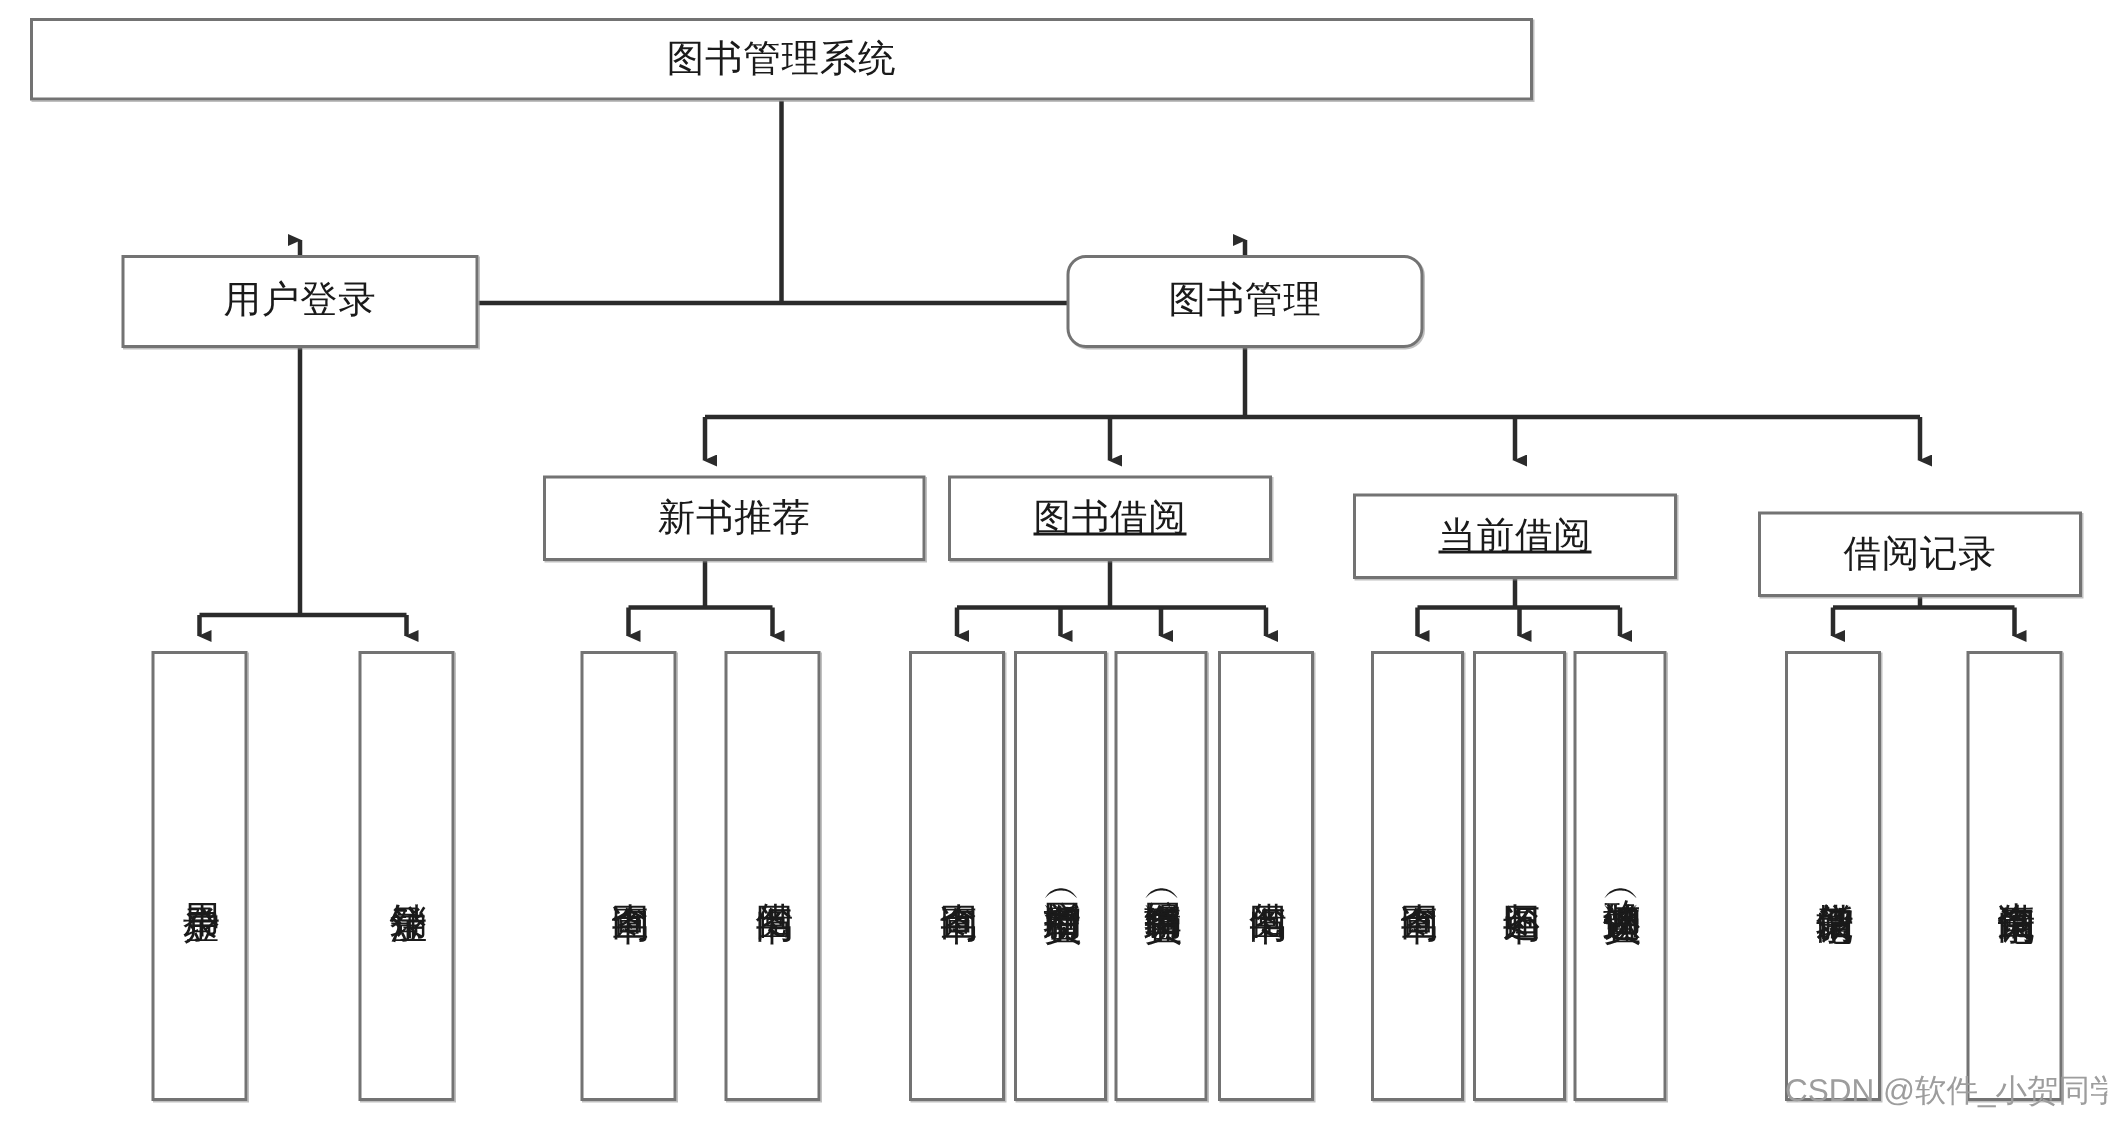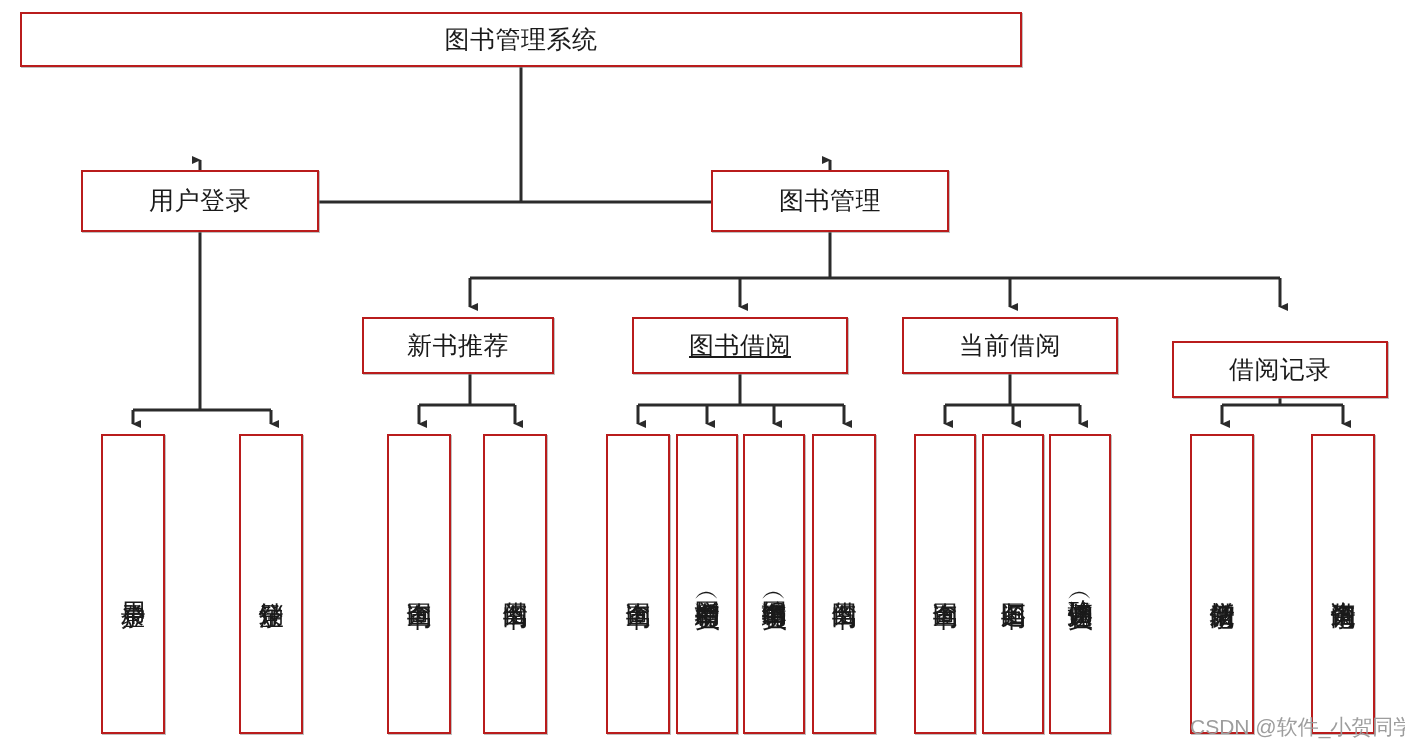--- a/index.html
+++ b/index.html
@@ -29,7 +29,7 @@
     position: absolute;
     box-sizing: border-box;
     background: #ffffff;
-    border: 2px solid #b91c1c;
+    border: 2px solid #737373;
     box-shadow: 1px 1px 0 rgba(140,140,140,0.55);
     display: flex;
     align-items: center;

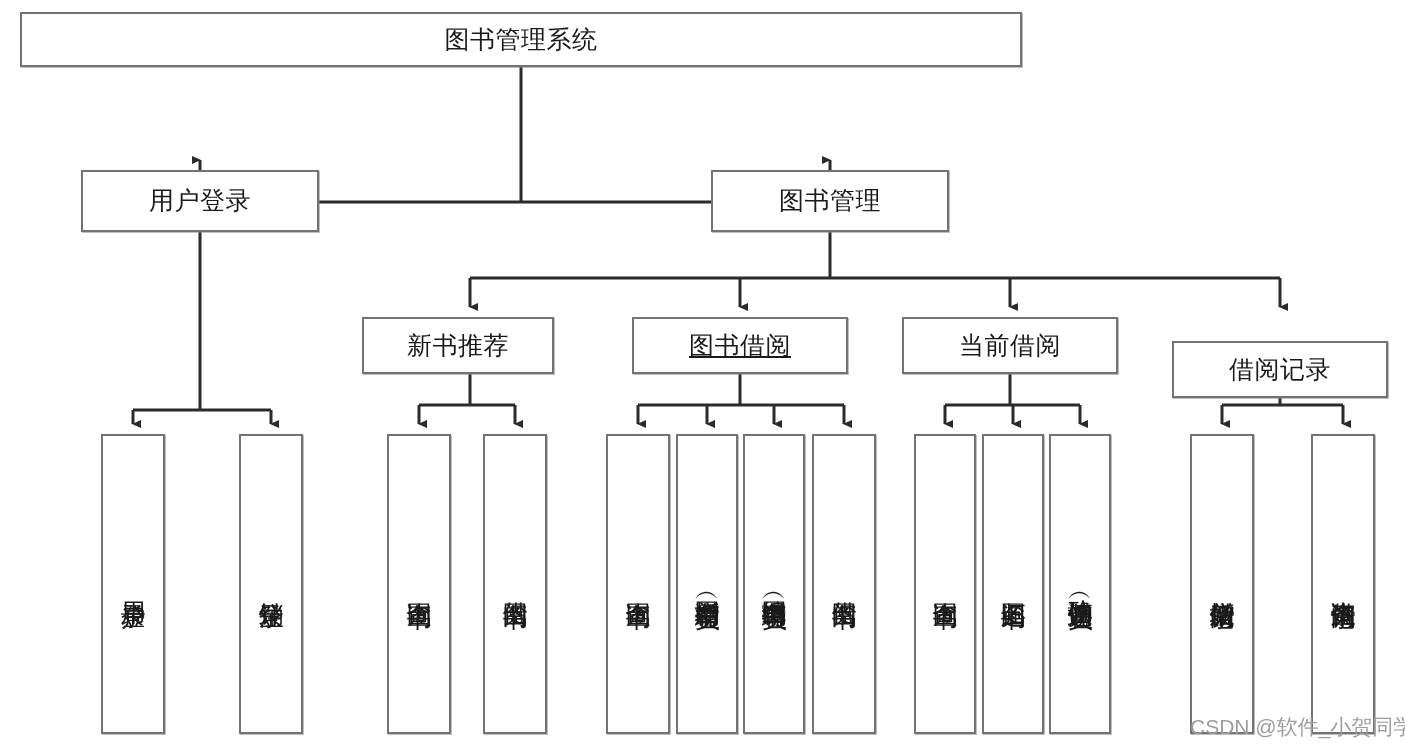--- a/index.html
+++ b/index.html
@@ -120,7 +120,7 @@
       <div class="node horiz" style="left: 81px; top: 170px; width: 238px; height: 62px;">
         <span class="label">用户登录</span>
       </div>
-      <div class="node horiz" style="left: 711px; top: 170px; width: 238px; height: 62px;">
+      <div class="node horiz" style="left: 711px; top: 170px; width: 238px; height: 62px; border-radius: 13px;">
         <span class="label">图书管理</span>
       </div>
       <div class="node horiz" style="left: 362px; top: 317px; width: 192px; height: 57px;">

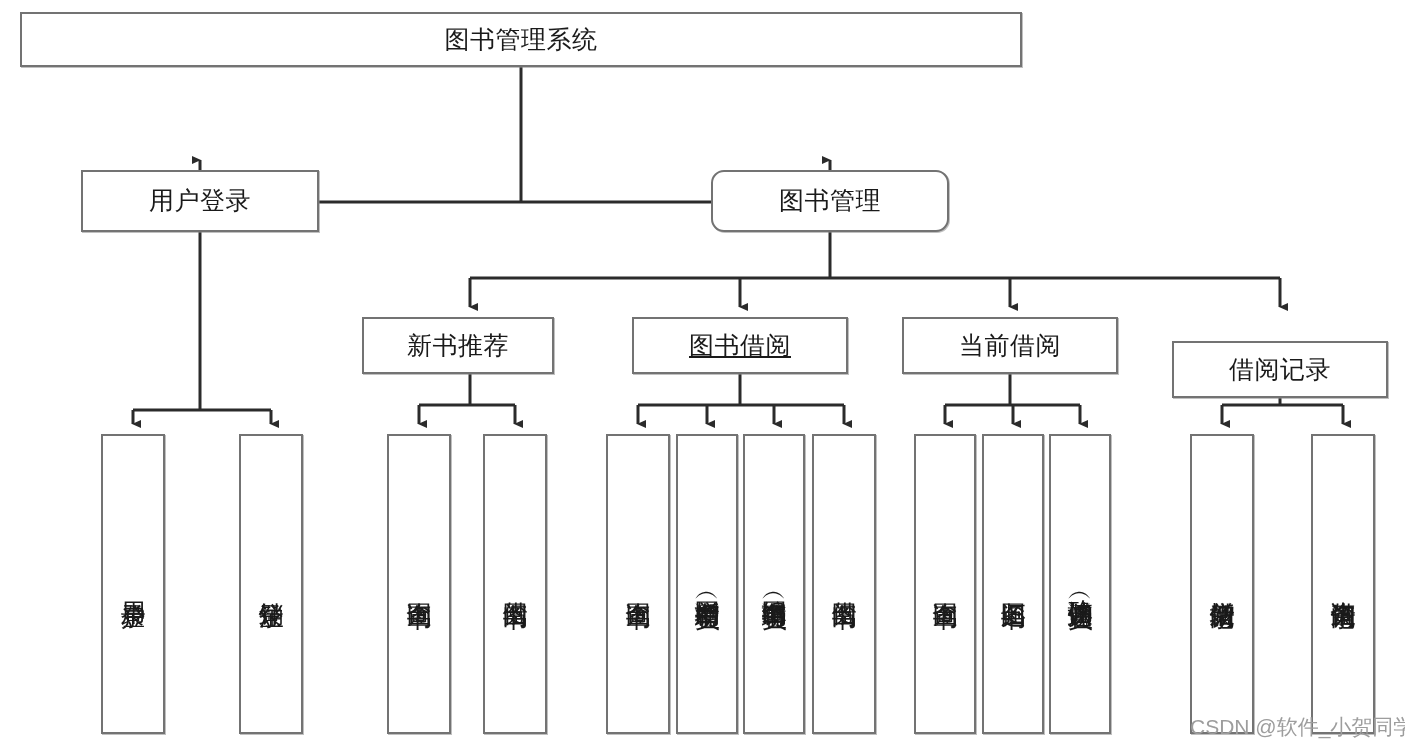--- a/index.html
+++ b/index.html
@@ -123,7 +123,7 @@
       <div class="node horiz" style="left: 711px; top: 170px; width: 238px; height: 62px; border-radius: 13px;">
         <span class="label">图书管理</span>
       </div>
-      <div class="node horiz" style="left: 362px; top: 317px; width: 192px; height: 57px;">
+      <div class="node horiz" style="left: 362px; top: 317px; width: 255px; height: 57px;">
         <span class="label">新书推荐</span>
       </div>
       <div class="node horiz" style="left: 632px; top: 317px; width: 216px; height: 57px; text-decoration: underline;">

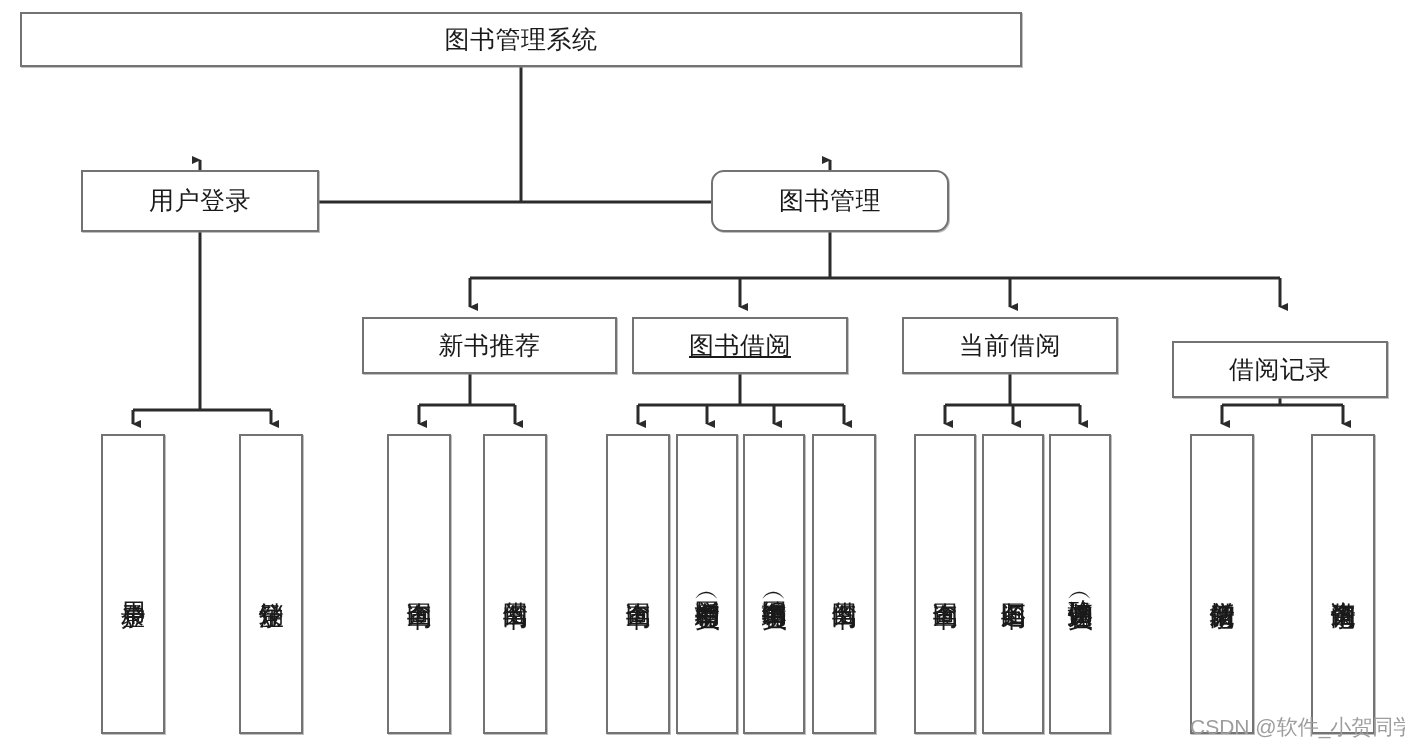--- a/index.html
+++ b/index.html
@@ -129,7 +129,7 @@
       <div class="node horiz" style="left: 632px; top: 317px; width: 216px; height: 57px; text-decoration: underline;">
         <span class="label">图书借阅</span>
       </div>
-      <div class="node horiz" style="left: 902px; top: 317px; width: 216px; height: 57px;">
+      <div class="node horiz" style="left: 902px; top: 329px; width: 216px; height: 57px; text-decoration: underline;">
         <span class="label">当前借阅</span>
       </div>
       <div class="node horiz" style="left: 1172px; top: 317px; width: 216px; height: 57px; margin-top: 24px;">

